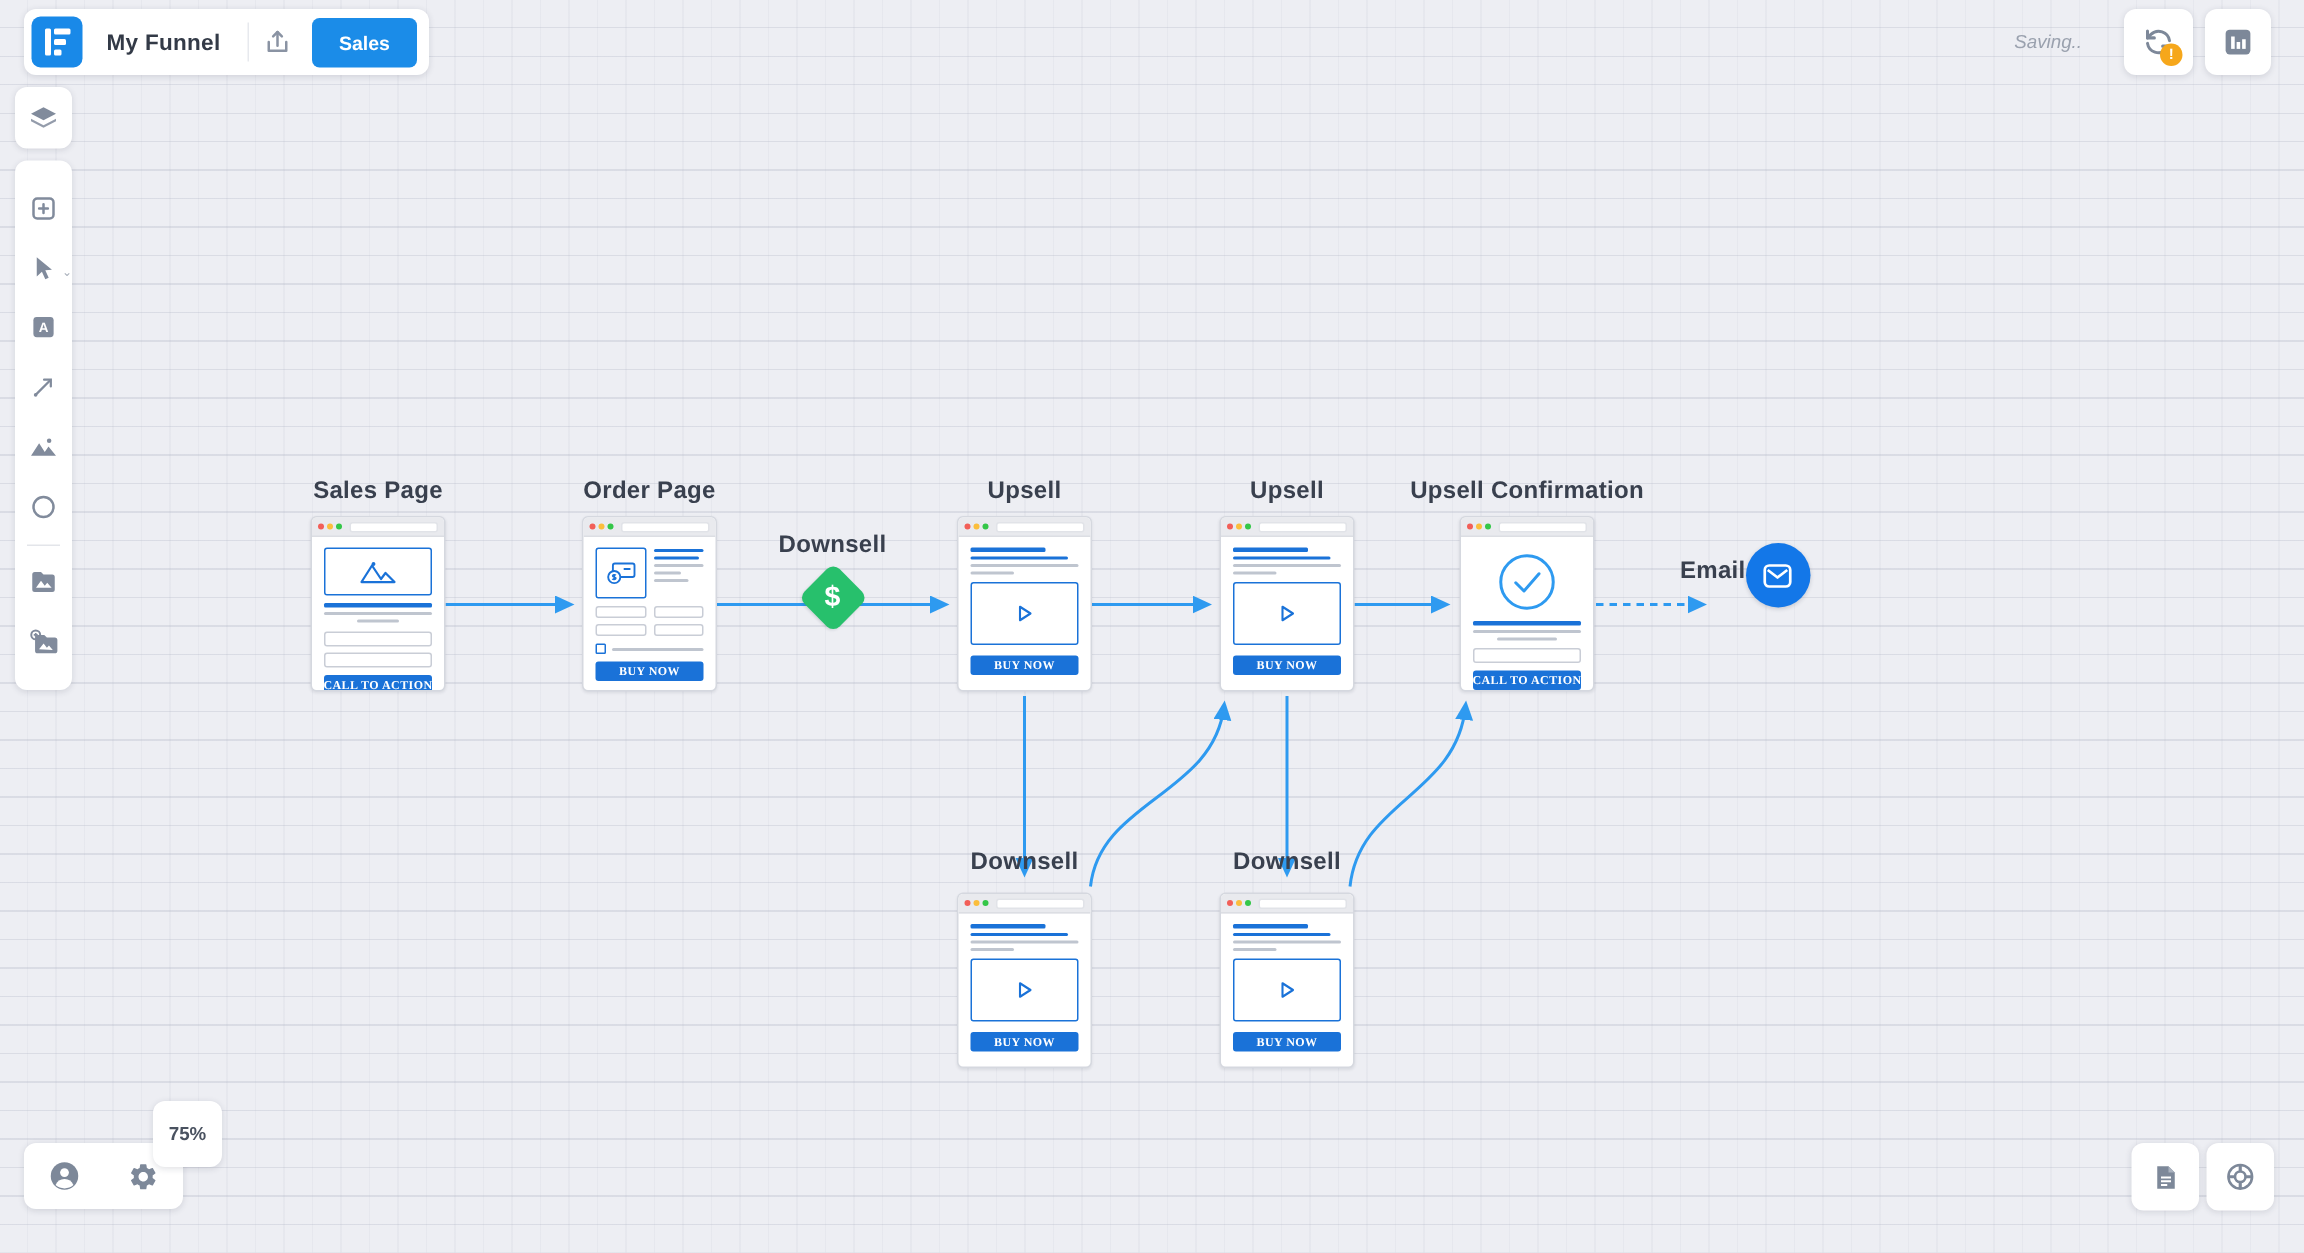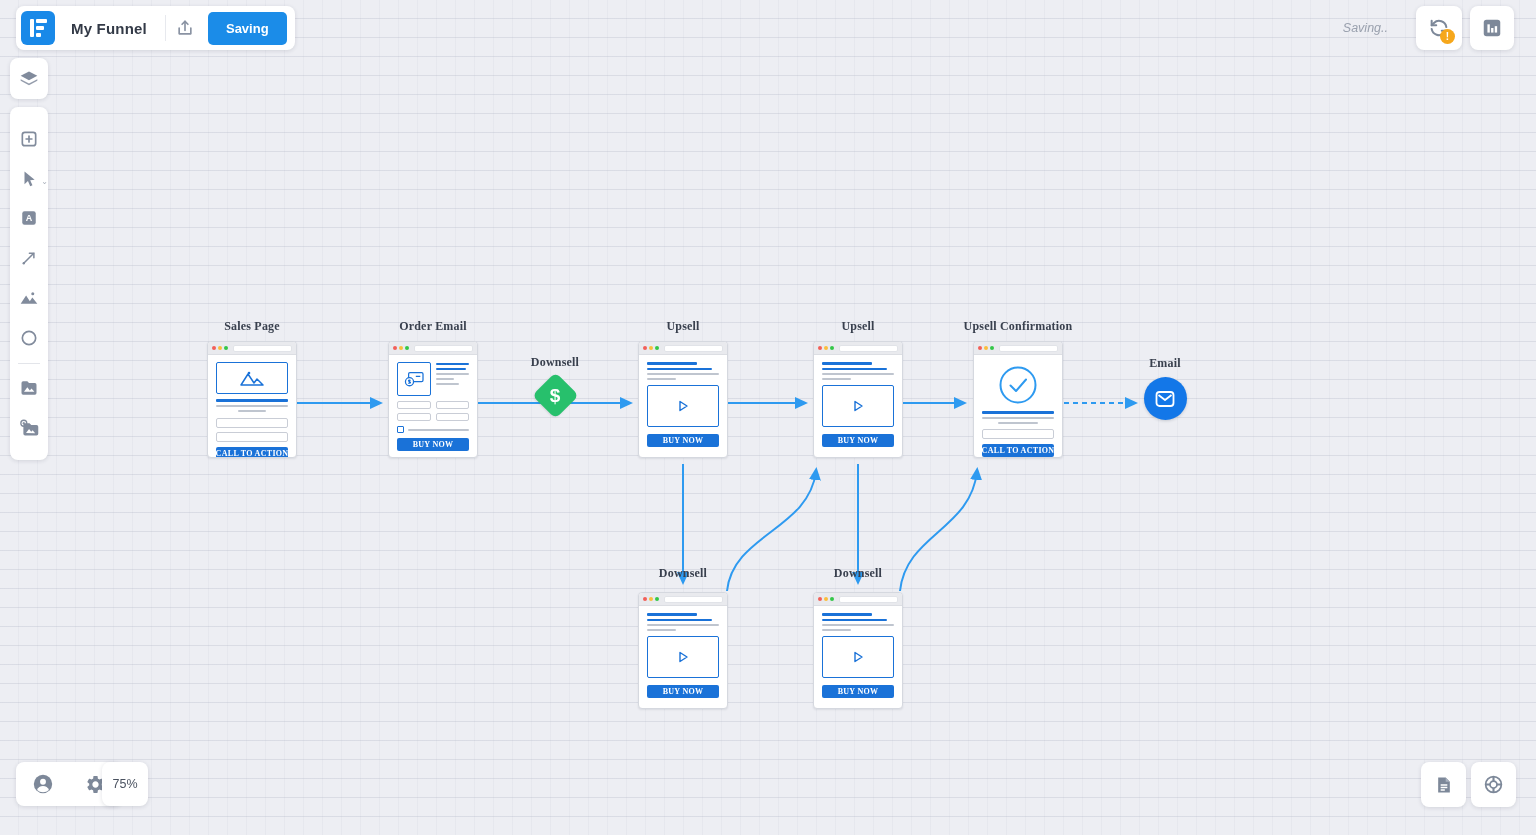--- a/index.html
+++ b/index.html
@@ -124,7 +124,7 @@
         <path d="M5 12v7h14v-7"></path>
       </svg>
   </button>
-  <button class="share-btn">Saving</button>
+  <button class="share-btn">Sales</button>
 </div>
 
 <div class="hdr-right">

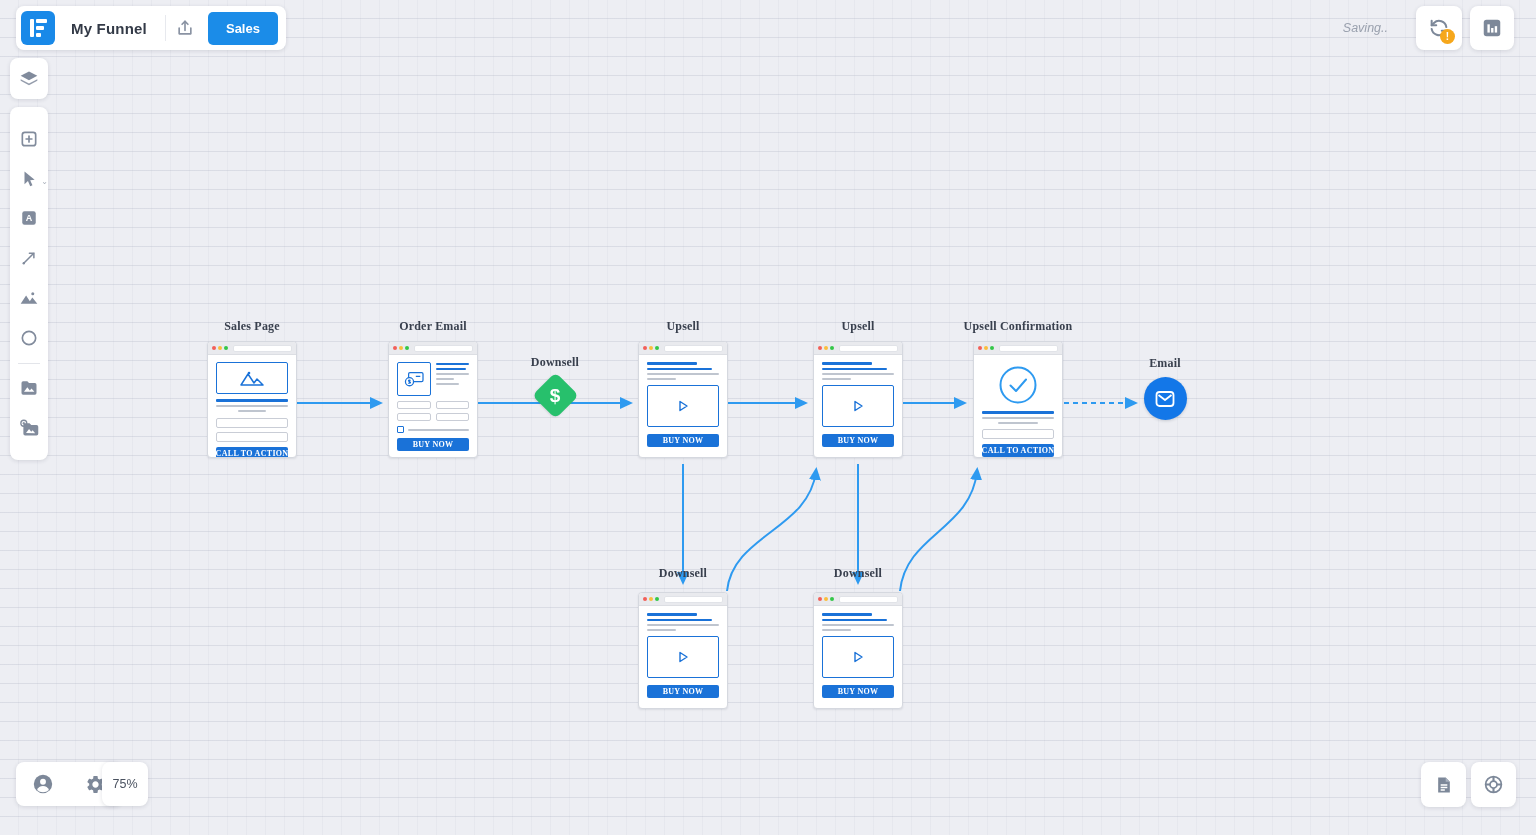--- a/index.html
+++ b/index.html
@@ -54,7 +54,7 @@
   
   #connector-layer { position:absolute; left:0; top:0; width:1536px; height:835px; z-index:1; }
   .funnel-node { position:absolute; width:90px; display:flex; flex-direction:column; align-items:center; z-index:2; cursor:pointer; }
-  .node-label { font-size:12px; font-weight:700; color:#39404e; white-space:nowrap; margin-bottom:7px; letter-spacing:.2px; z-index:3;font-family:Liberation Serif, serif; }
+  .node-label { font-size:16px; font-weight:700; color:#39404e; white-space:nowrap; margin-bottom:7px; letter-spacing:.2px; z-index:3; }
   .bwin { width:90px; height:117px; background:#fff; border:1px solid #d5d8df; border-radius:4px; box-shadow:0 1px 2px rgba(40,50,70,.10); overflow:hidden; }
   .wbar { height:13px; background:#e9eaee; border-bottom:1px solid #dcdee3; display:flex; align-items:center; padding:0 4px; }
   .dot { width:4px; height:4px; border-radius:50%; margin-right:2px; flex:0 0 auto; }

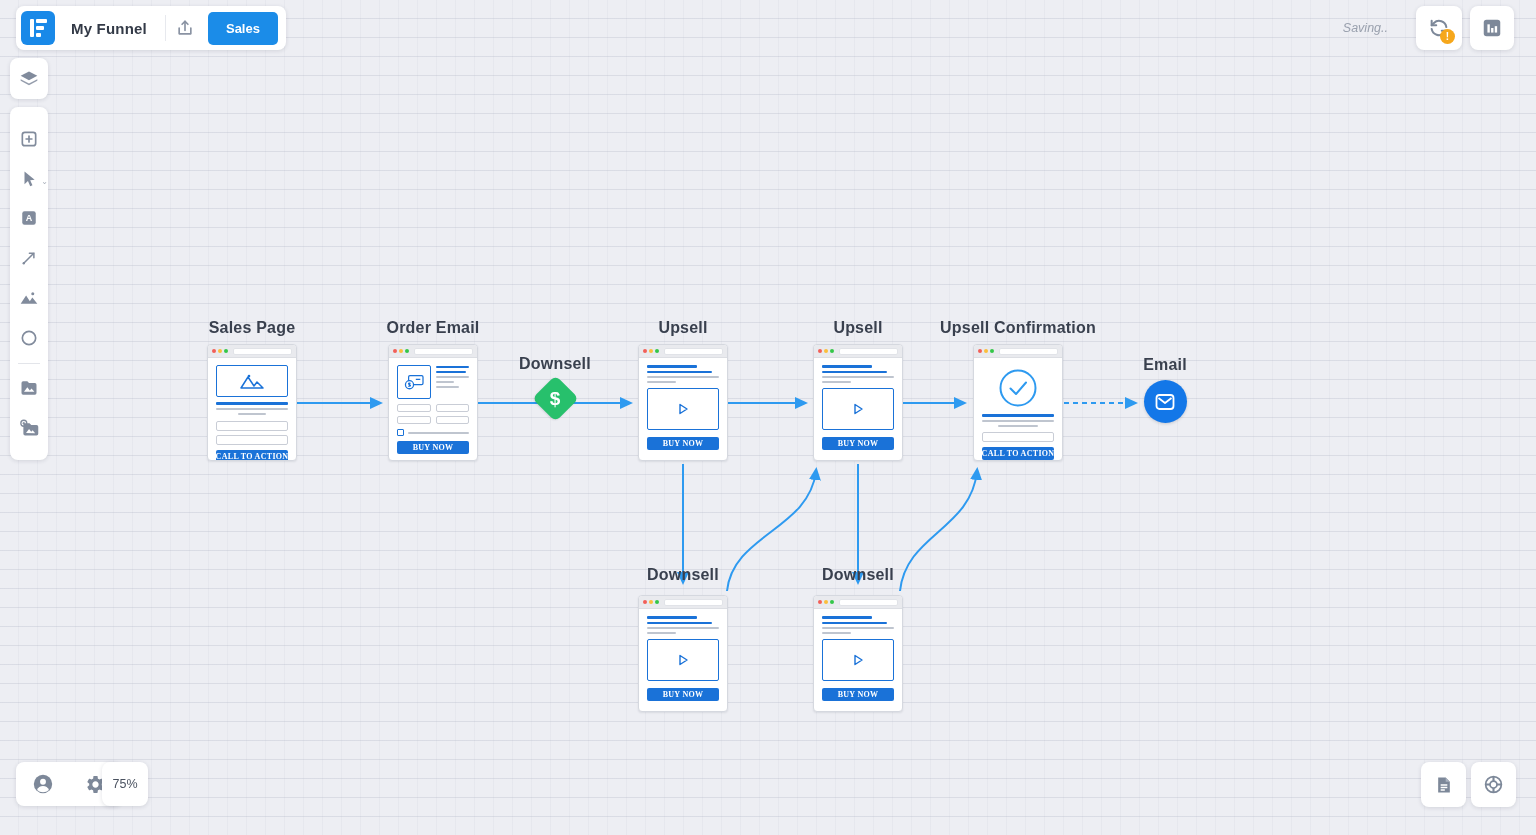--- a/index.html
+++ b/index.html
@@ -267,7 +267,7 @@
 </div>
 
 <div class="funnel-node" style="left:388px; top:319px">
-  <div class="node-label">Order Email</div>
+  <div class="node-label">Order Page</div>
   <div class="bwin">
     <div class="wbar">
         <span class="dot r"></span>

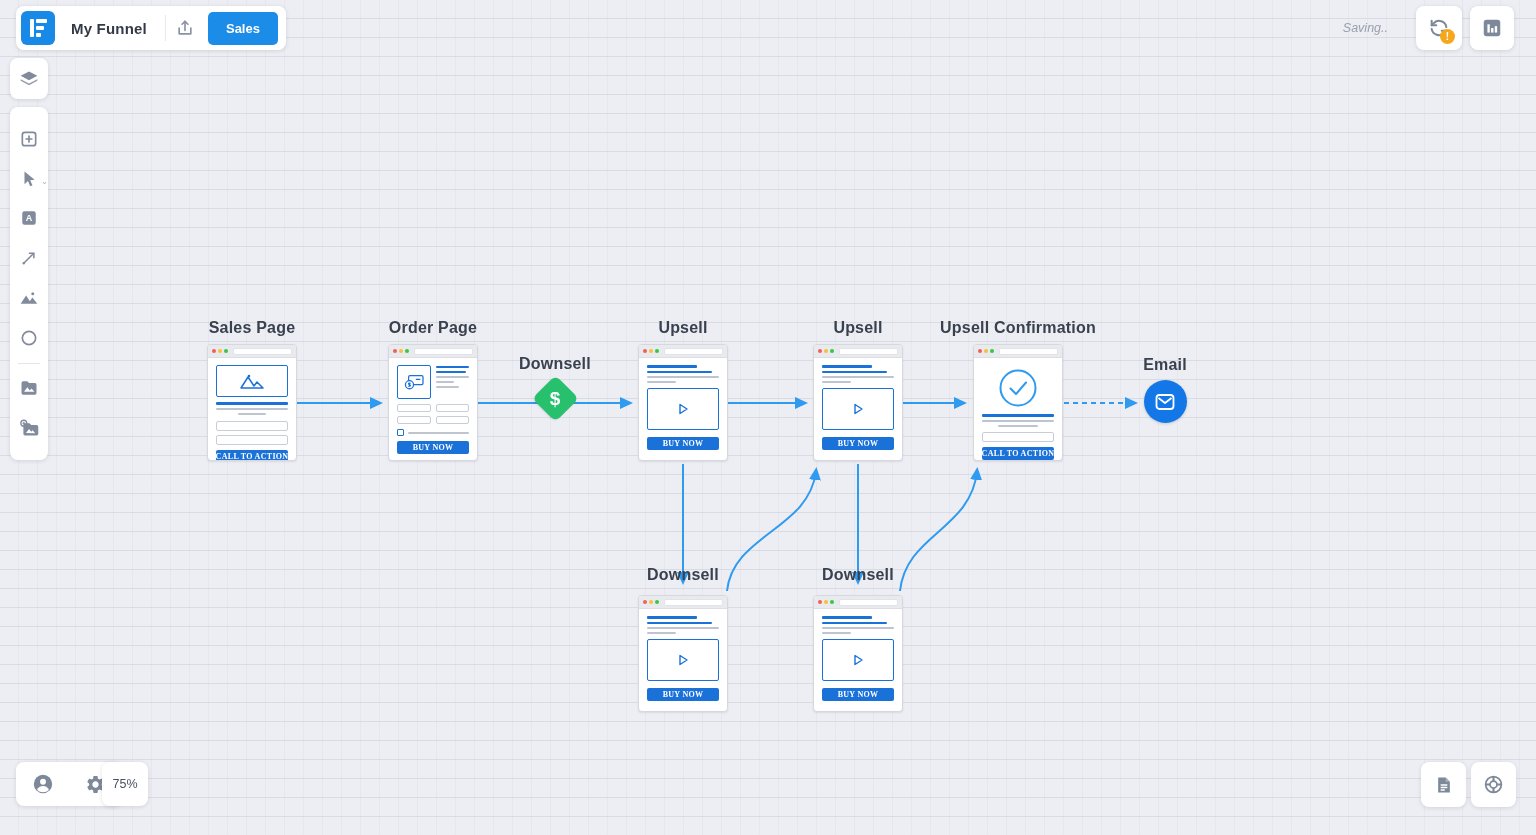--- a/index.html
+++ b/index.html
@@ -83,7 +83,7 @@
   .diamond-wrap { position:absolute; left:510px; top:355px; width:90px; display:flex; flex-direction:column; align-items:center; z-index:2; cursor:pointer; }
   .diamond { width:33px; height:33px; background:#27c06c; border-radius:6px; transform:rotate(45deg); margin-top:9px; display:flex; align-items:center; justify-content:center; box-shadow:0 1px 2px rgba(40,50,70,.15); }
   .diamond span { transform:rotate(-45deg); color:#fff; font-size:19px; font-weight:700; }
-  .email-wrap { position:absolute; left:1120px; top:356px; width:90px; display:flex; flex-direction:column; align-items:center; z-index:2; cursor:pointer; }
+  .email-wrap { position:absolute; left:1120px; top:356px; width:90px; display:flex; align-items:center; z-index:2; cursor:pointer; }
   .email-circle { width:43px; height:43px; border-radius:50%; background:#1377e8; display:flex; align-items:center; justify-content:center; margin-top:6px; box-shadow:0 1px 3px rgba(40,50,70,.2); }
 </style>
 </head>

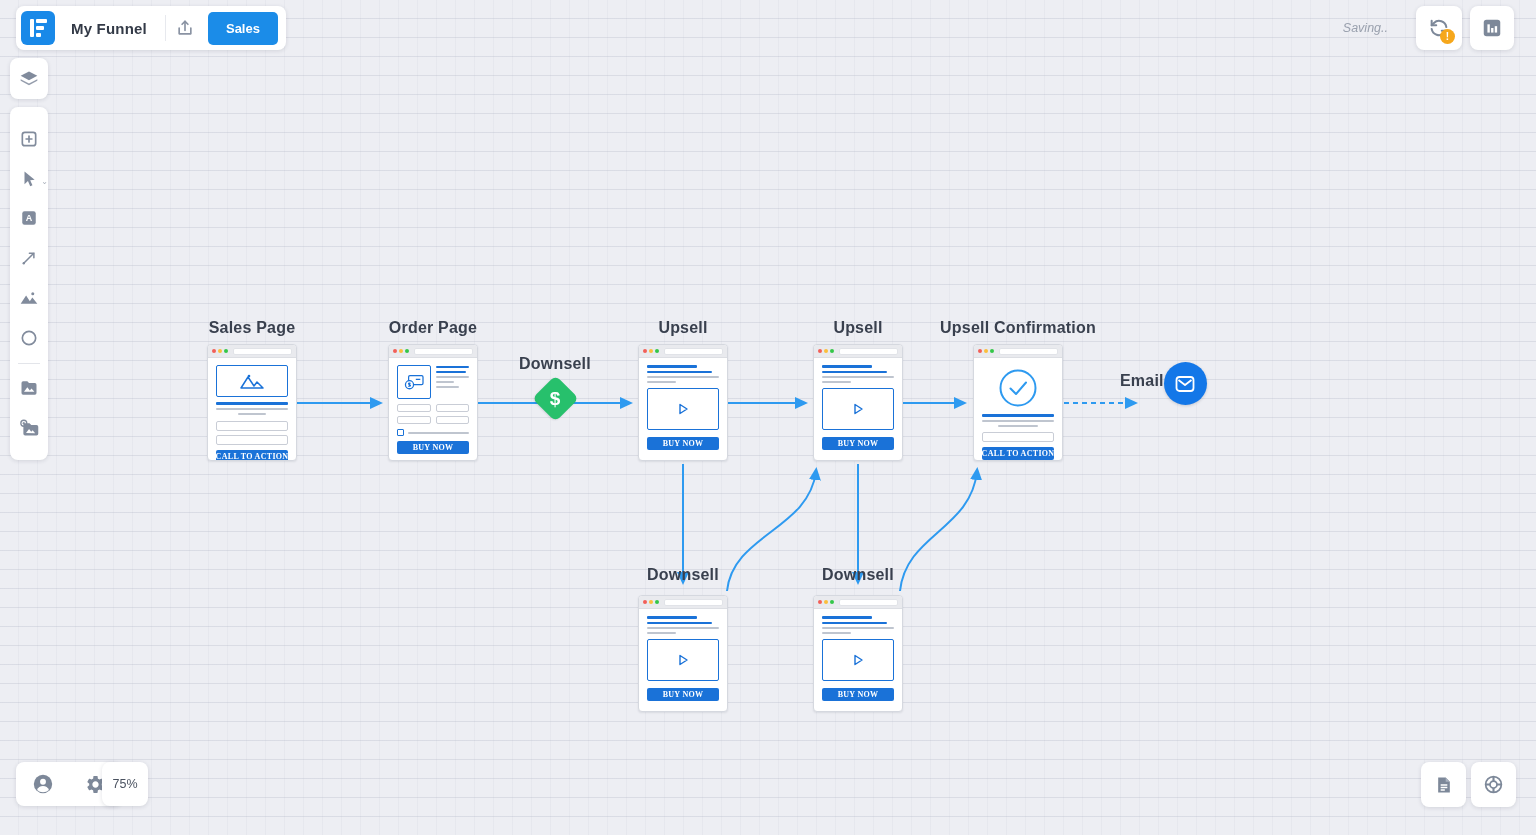--- a/index.html
+++ b/index.html
@@ -48,7 +48,7 @@
   .cursor-chev { position:absolute; right:-2px; top:14px; font-size:8px; color:#aab1bc; }
   
   .foot-left { left:16px; top:762px; height:44px; display:flex; align-items:center; padding:0 10px; gap:18px; z-index:20; }
-  .foot-zoom { left:102px; top:762px; width:46px; height:44px; display:flex; align-items:center; justify-content:center; font-size:12.5px; font-weight:400; color:#4a5260; z-index:20; cursor:pointer; }
+  .foot-zoom { left:102px; top:734px; width:46px; height:44px; display:flex; align-items:center; justify-content:center; font-size:12.5px; font-weight:700; color:#4a5260; z-index:20; cursor:pointer; }
   .foot-right-1 { left:1421px; top:762px; width:45px; height:45px; display:flex; align-items:center; justify-content:center; z-index:20; cursor:pointer; }
   .foot-right-2 { left:1471px; top:762px; width:45px; height:45px; display:flex; align-items:center; justify-content:center; z-index:20; cursor:pointer; }
   

